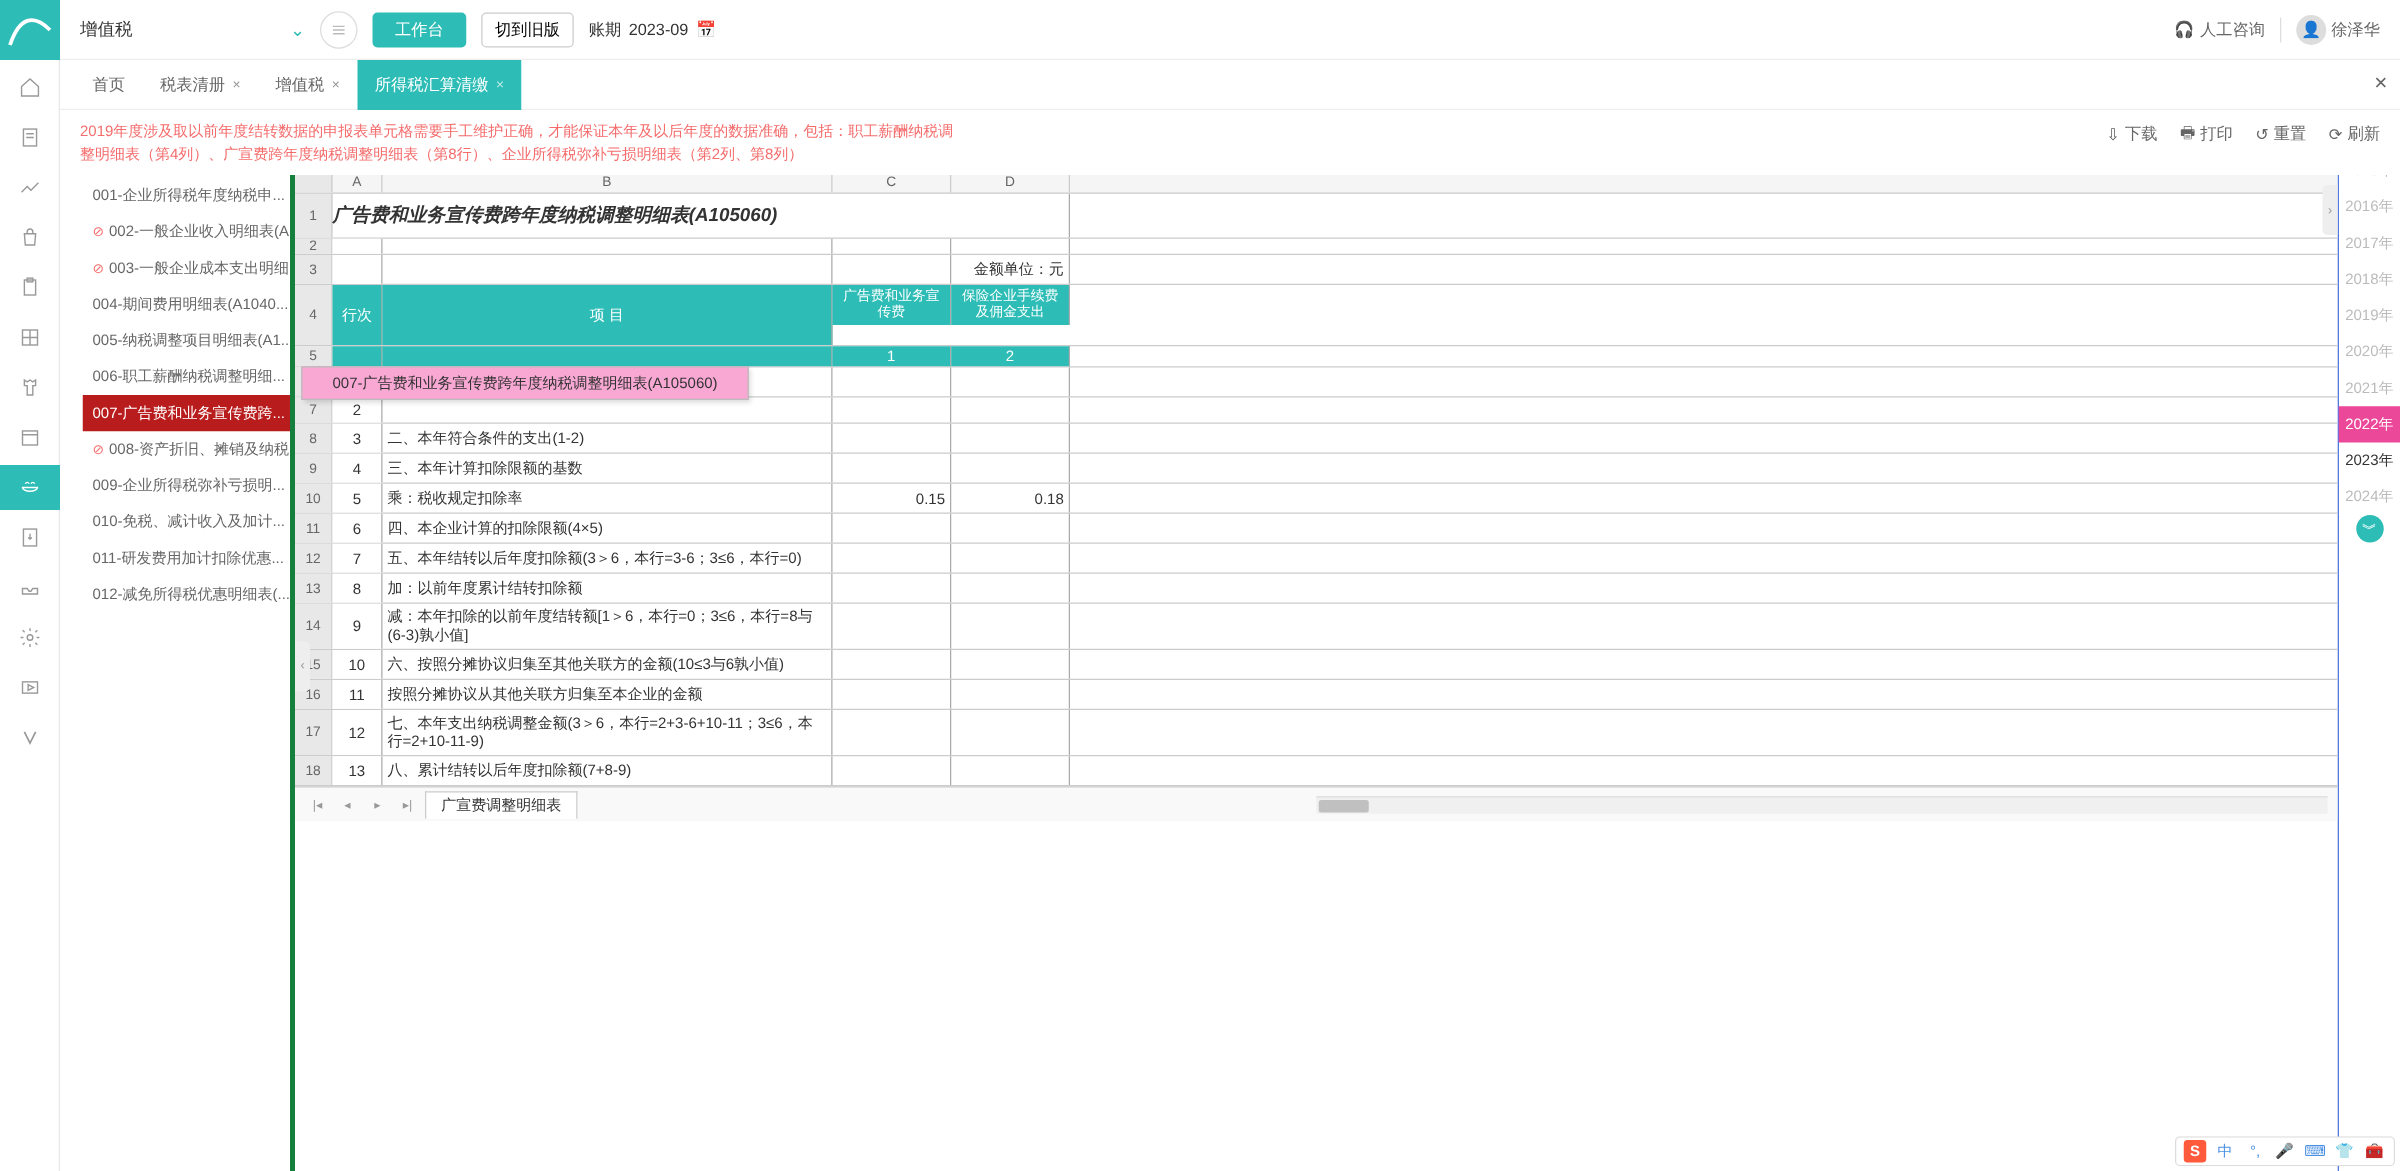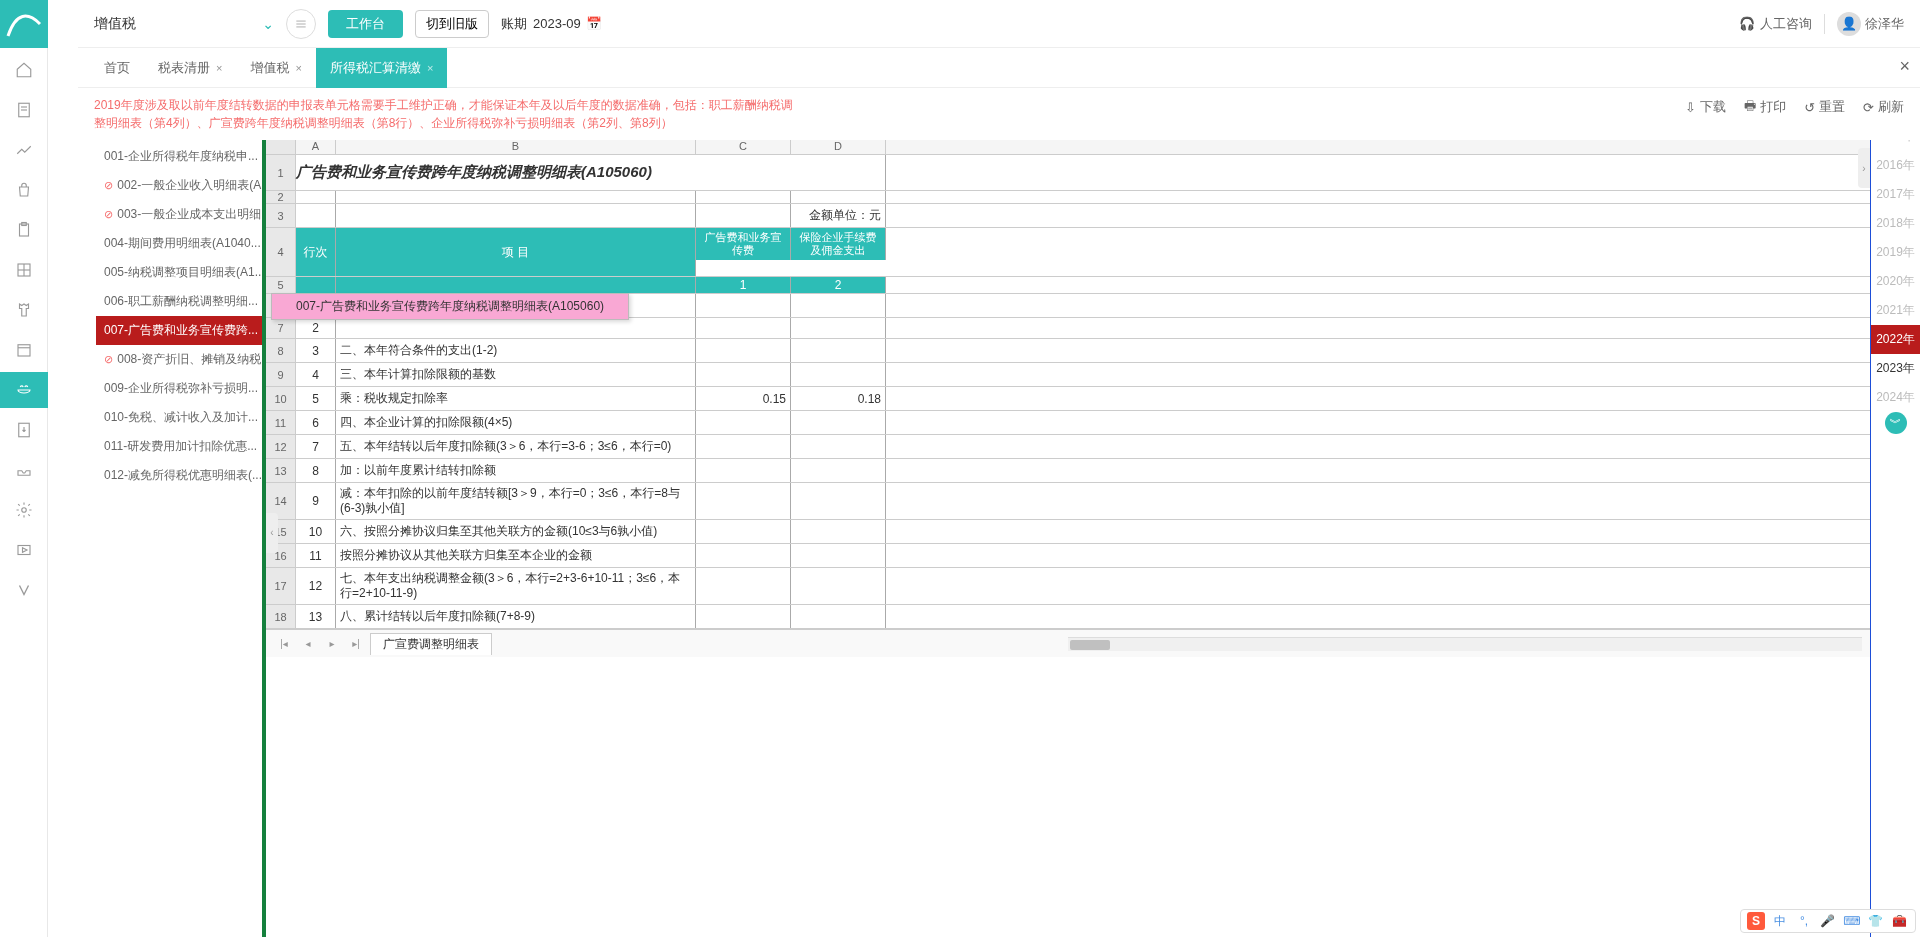--- a/index.html
+++ b/index.html
@@ -5,7 +5,7 @@
 * { margin: 0; padding: 0; box-sizing: border-box; }
 body { font-family: "Microsoft YaHei", Arial, sans-serif; font-size: 12px; color: #333; background: #fff; overflow: hidden; }
 
-.app { display: flex; height: 100vh; gap: 30px; }
+.app { display: flex; height: 100vh; }
 
 
 .icon-sidebar { width: 48px; background: #fff; border-right: 1px solid #e8e8e8; display: flex; flex-direction: column; align-items: center; padding-top: 0; }

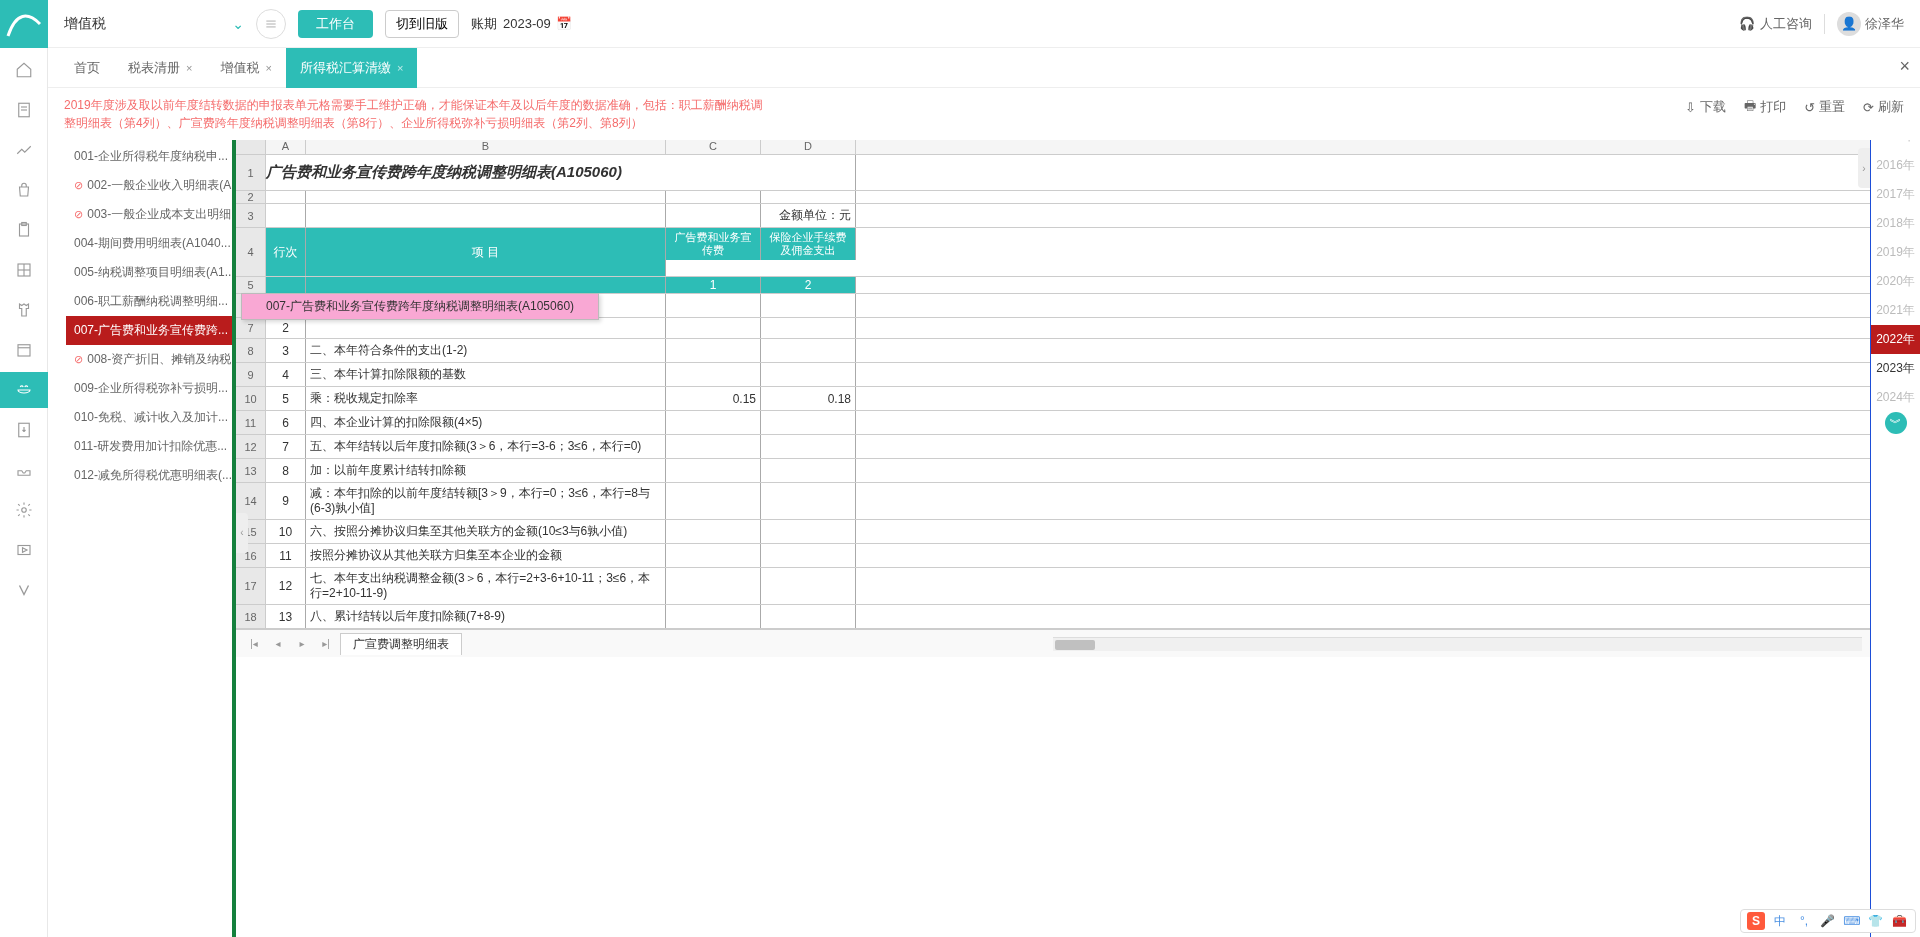--- a/index.html
+++ b/index.html
@@ -76,7 +76,7 @@
 .year-strip { width:50px; background:#fff; border-left:1px solid #1d4ed8; display:flex; flex-direction:column; align-items:center; padding-top: 8px; gap: 0;}
 .year-strip .circle { width:22px; height:22px; border-radius:50%; background:#2dbdb6; color:#fff; display:flex; align-items:center; justify-content:center; font-size:12px; margin-bottom:4px; cursor:pointer;}
 .year-strip .year { padding: 6px 0; font-size:12px; color:#bbb; cursor:pointer; width:100%; text-align:center;}
-.year-strip .year.current { background:#b91c1c; color:#fff;}
+.year-strip .year.current { background:#ec4899; color:#fff;}
 .year-strip .year.near { color:#333;}
 
 

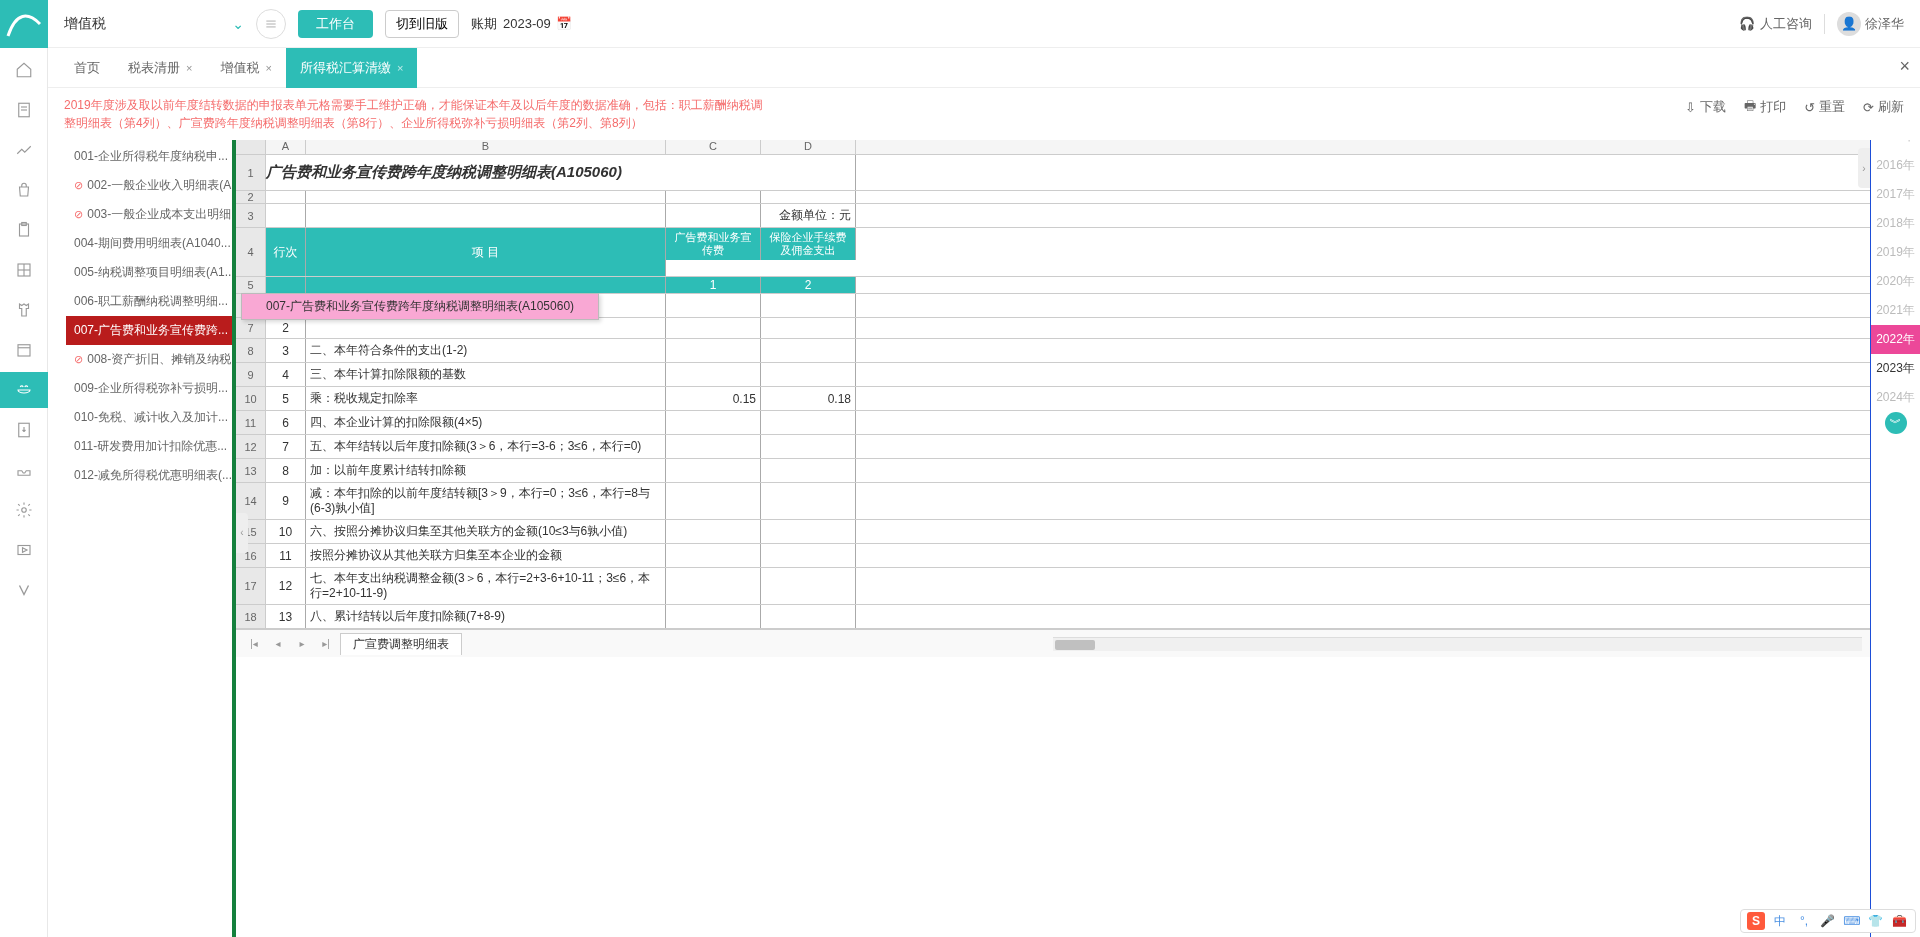--- a/index.html
+++ b/index.html
@@ -406,7 +406,7 @@
             <div class="sheet-row" style="min-height: 36px;">
               <div class="row-hdr">14</div>
               <div class="cell A">9</div>
-              <div class="cell B" style="white-space: normal; line-height: 15px;">减：本年扣除的以前年度结转额[3＞9，本行=0；3≤6，本行=8与(6-3)孰小值]</div>
+              <div class="cell B" style="white-space: normal; line-height: 15px;">减：本年扣除的以前年度结转额[1＞6，本行=0；3≤6，本行=8与(6-3)孰小值]</div>
               <div class="cell C"></div>
               <div class="cell D"></div>
             </div>

